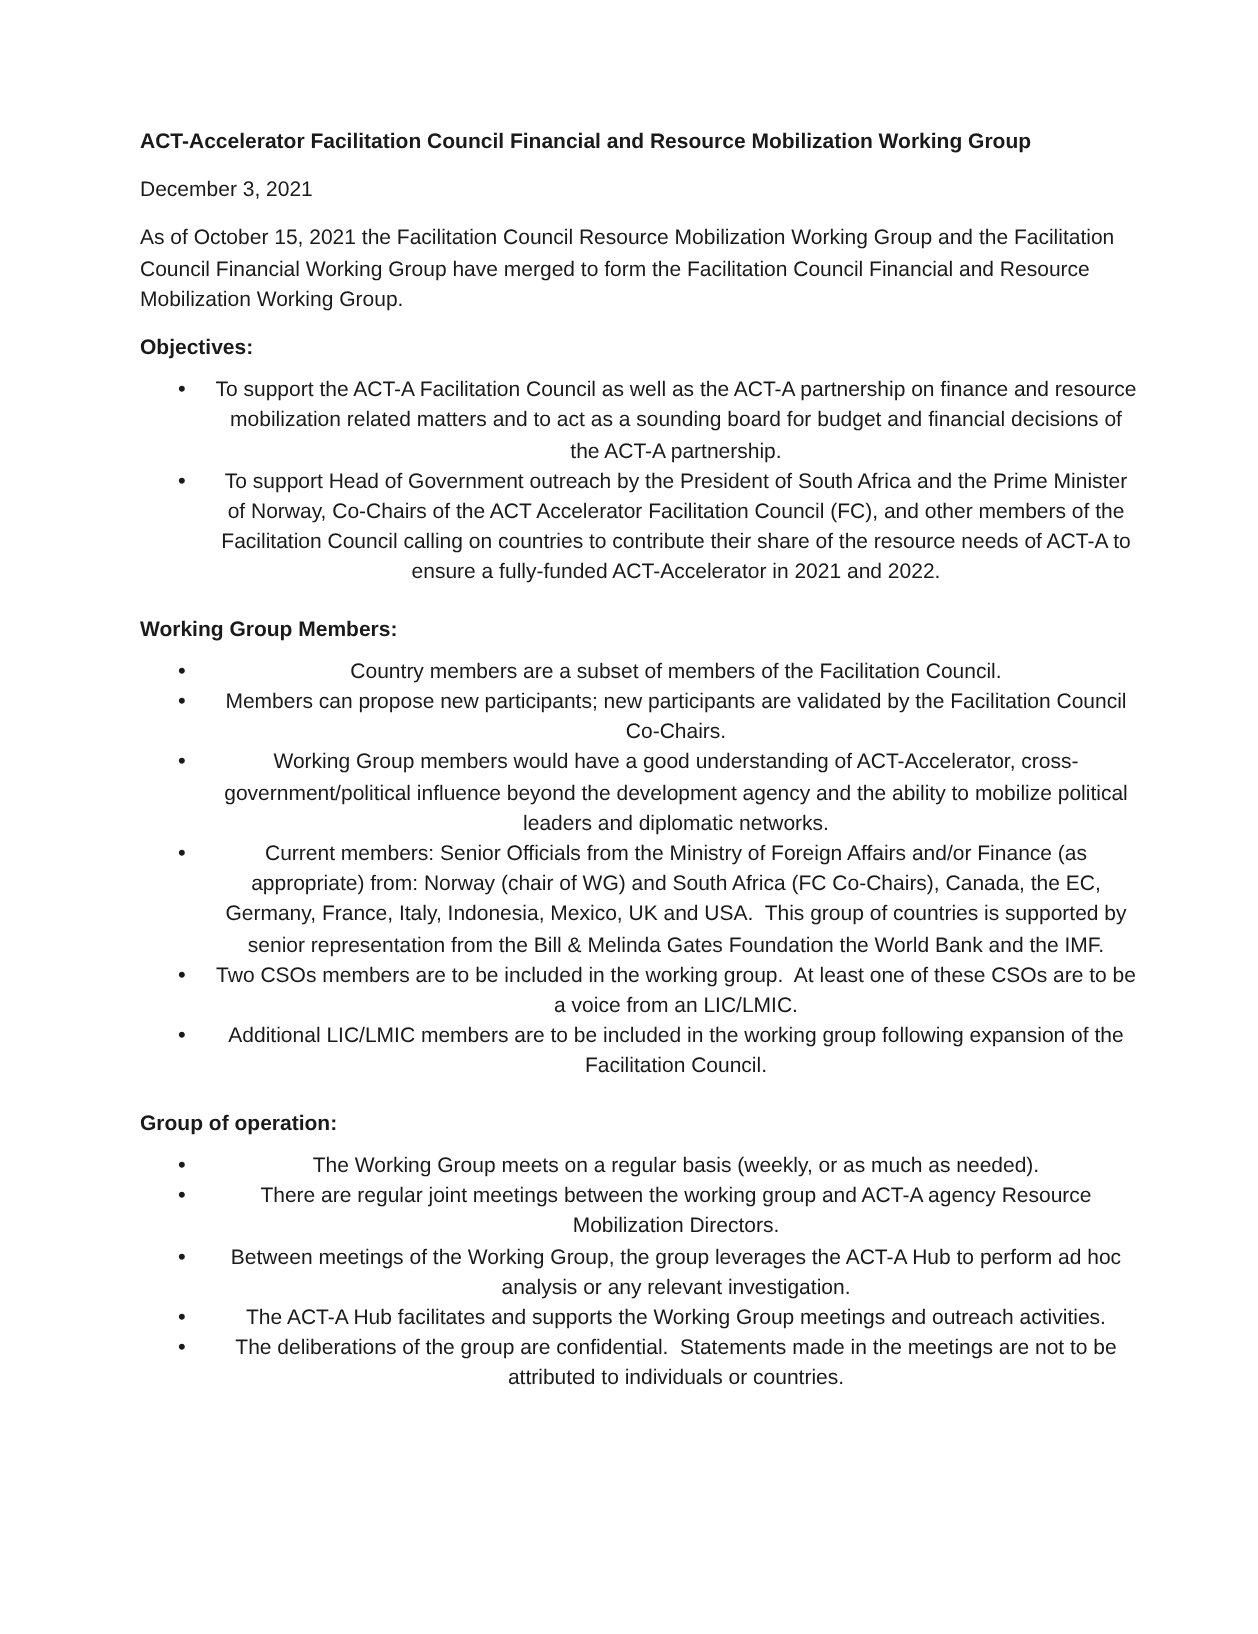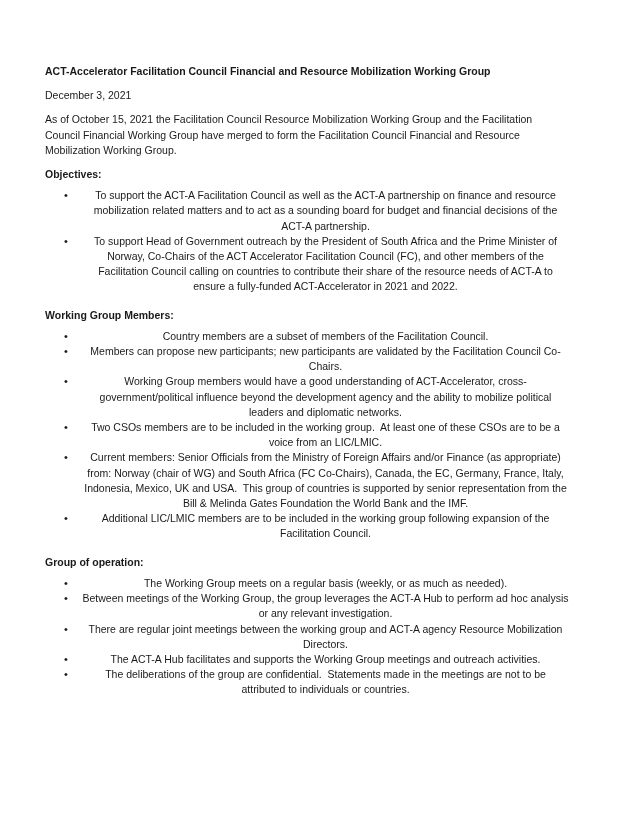--- a/index.html
+++ b/index.html
@@ -17,7 +17,7 @@
     width: 629px;
     height: 817px;
     background: var(--bg-color);
-    padding: 64px 60px 40px 45px;
+    padding: 64px 60px 40px 70px;
     font-family: "Liberation Sans", sans-serif;
     font-size: 10.5px;
     line-height: 15.2px;

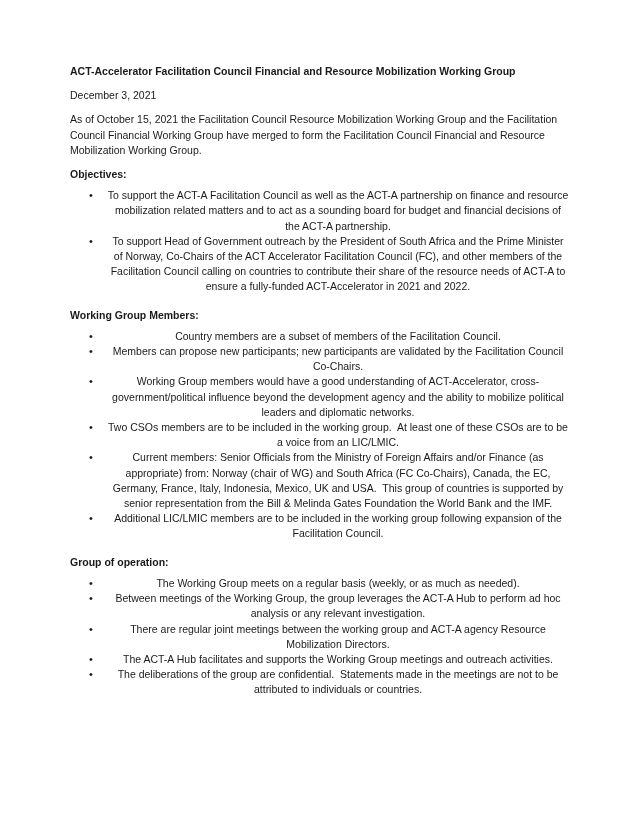--- a/index.html
+++ b/index.html
@@ -77,8 +77,8 @@
     <li>Country members are a subset of members of the Facilitation Council.</li>
     <li>Members can propose new participants; new participants are validated by the Facilitation Council Co-Chairs.</li>
     <li>Working Group members would have a good understanding of ACT-Accelerator, cross-government/political influence beyond the development agency and the ability to mobilize political leaders and diplomatic networks.</li>
+    <li>Current members: Senior Officials from the Ministry of Foreign Affairs and/or Finance (as appropriate) from: Norway (chair of WG) and South Africa (FC Co-Chairs), Canada, the EC, Germany, France, Italy, Indonesia, Mexico, UK and USA.  This group of countries is supported by senior representation from the Bill &amp; Melinda Gates Foundation the World Bank and the IMF.</li>
     <li>Two CSOs members are to be included in the working group.  At least one of these CSOs are to be a voice from an LIC/LMIC.</li>
-    <li>Current members: Senior Officials from the Ministry of Foreign Affairs and/or Finance (as appropriate) from: Norway (chair of WG) and South Africa (FC Co-Chairs), Canada, the EC, Germany, France, Italy, Indonesia, Mexico, UK and USA.  This group of countries is supported by senior representation from the Bill &amp; Melinda Gates Foundation the World Bank and the IMF.</li>
     <li>Additional LIC/LMIC members are to be included in the working group following expansion of the Facilitation Council.</li>
   </ul>
 

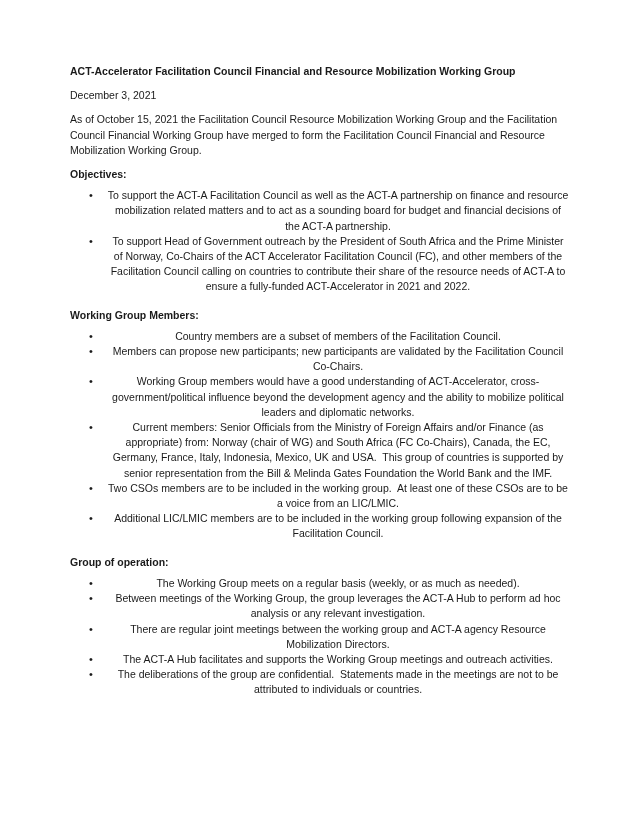--- a/index.html
+++ b/index.html
@@ -85,8 +85,8 @@
   <p class="doc-heading">Group of operation:</p>
   <ul class="doc-list">
     <li>The Working Group meets on a regular basis (weekly, or as much as needed).</li>
+    <li>There are regular joint meetings between the working group and ACT-A agency Resource Mobilization Directors.</li>
     <li>Between meetings of the Working Group, the group leverages the ACT-A Hub to perform ad hoc analysis or any relevant investigation.</li>
-    <li>There are regular joint meetings between the working group and ACT-A agency Resource Mobilization Directors.</li>
     <li>The ACT-A Hub facilitates and supports the Working Group meetings and outreach activities.</li>
     <li>The deliberations of the group are confidential.  Statements made in the meetings are not to be attributed to individuals or countries.</li>
   </ul>

